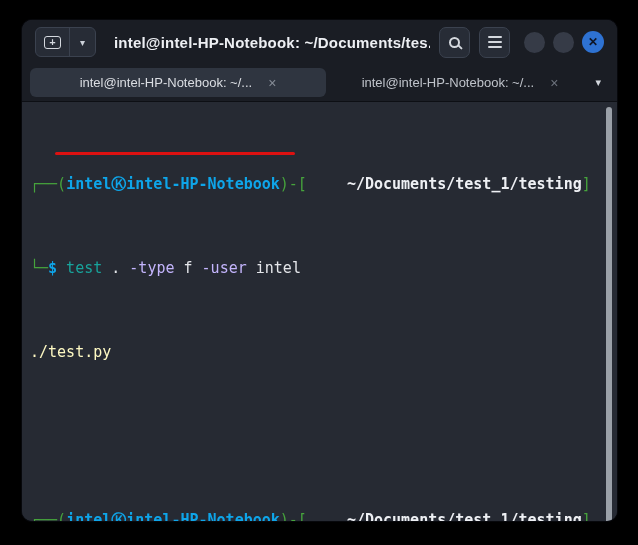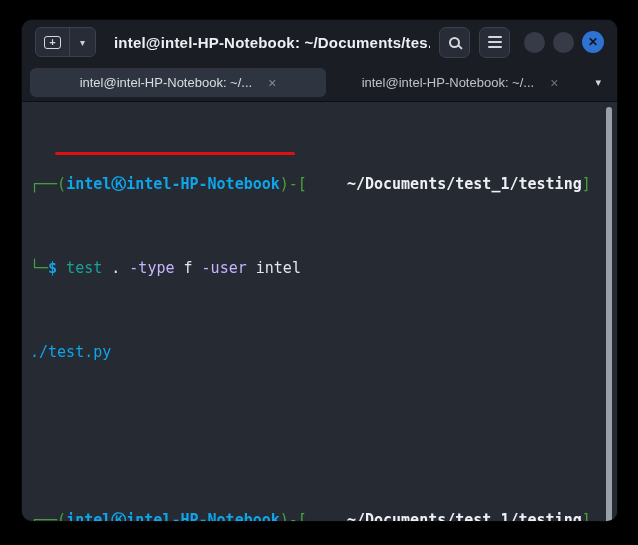--- a/index.html
+++ b/index.html
@@ -63,7 +63,7 @@
   .cmd { color:#18a49c; }                      
   .opt { color:#c4b5fd; }                      
   .arg { color:#e4e6ea; }                      
-  .out { color:#0ea5e9; }                      
+  .out { color:#fef9c3; }                      
   .blank-line { height:21px; }
 
   .red-underline { position:absolute; left:33px; top:50px; width:240px; height:3px;

